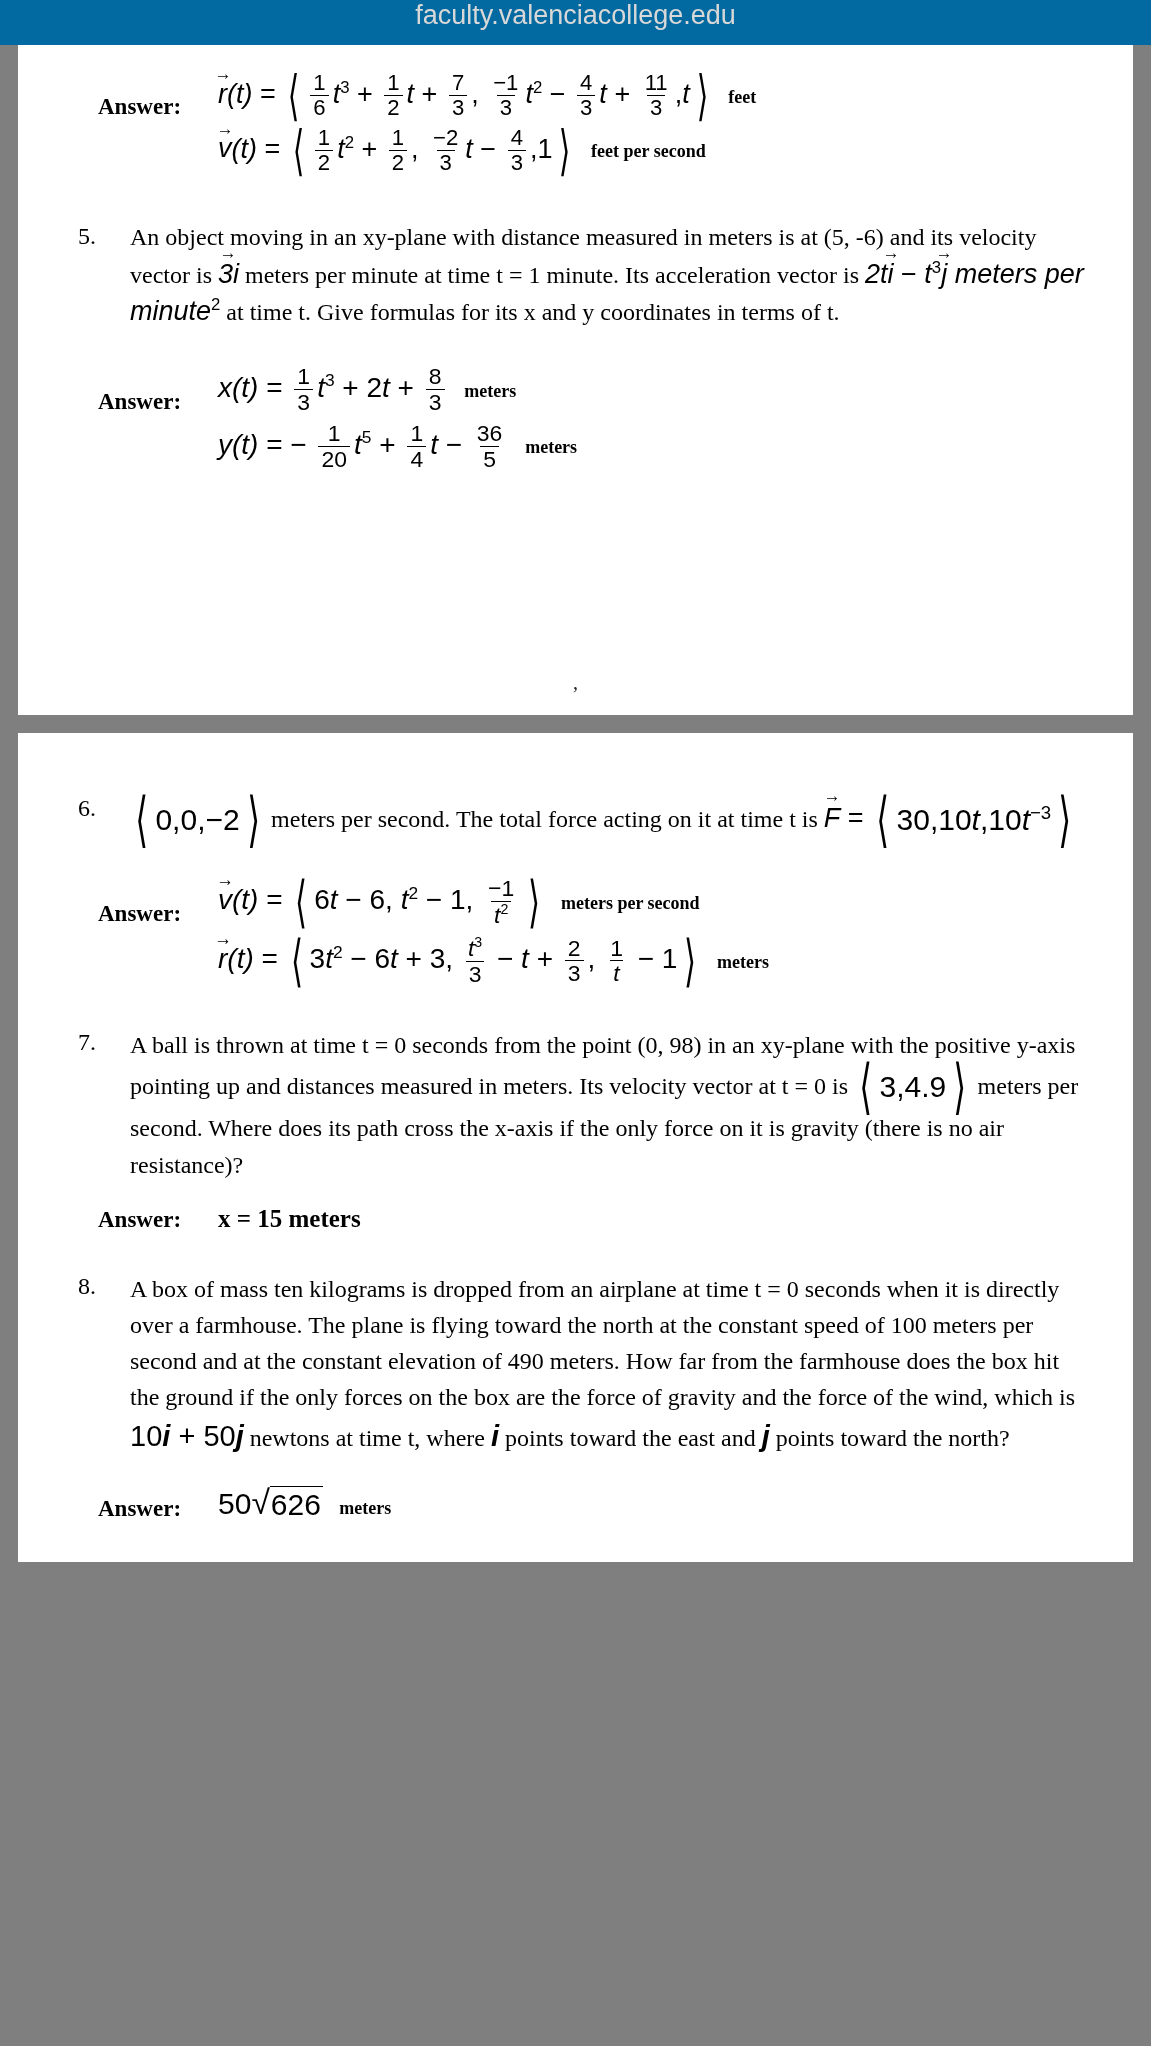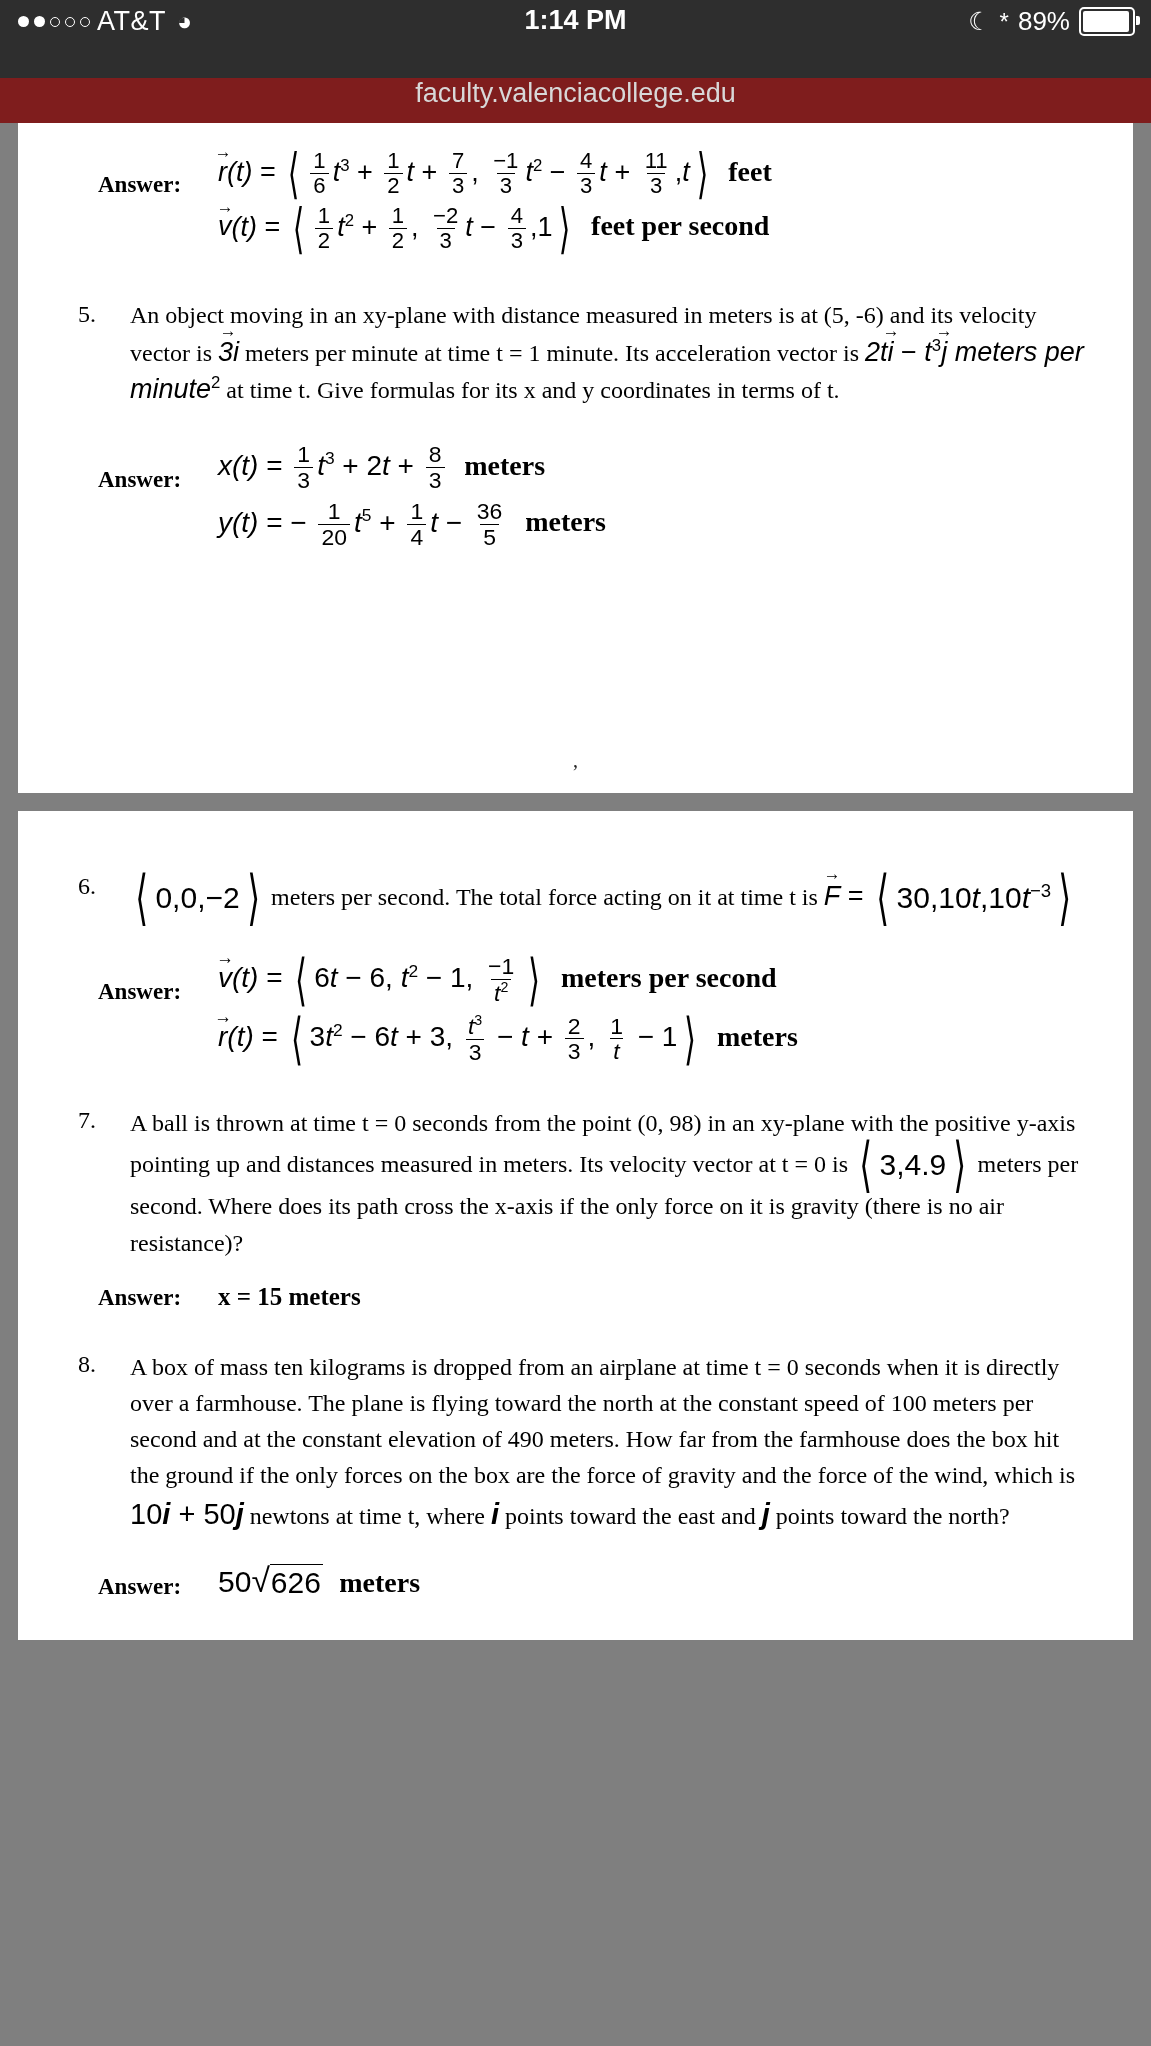--- a/index.html
+++ b/index.html
@@ -225,28 +225,6 @@
 
 <div id="page">
 
-  <div class="statusbar">
-    <div class="sb-left">
-      <span class="dots">
-        <span class="dot"></span>
-          <span class="dot"></span>
-        <span class="dot hollow"></span>
-          <span class="dot hollow"></span>
-          <span class="dot hollow"></span>
-      </span>
-      <span class="carrier">AT&amp;T</span>
-      <span class="wifi">◕</span>
-    </div>
-    <div class="sb-time">1:14 PM</div>
-    <div class="sb-right">
-      <span class="moon">☾</span>
-      <span class="bt">*</span>
-      <span class="batt-pct">89%</span>
-      <span class="batt">
-          <span class="batt-fill"></span>
-        </span>
-    </div>
-  </div>
 
   <div class="urlbar">faculty.valenciacollege.edu</div>
 

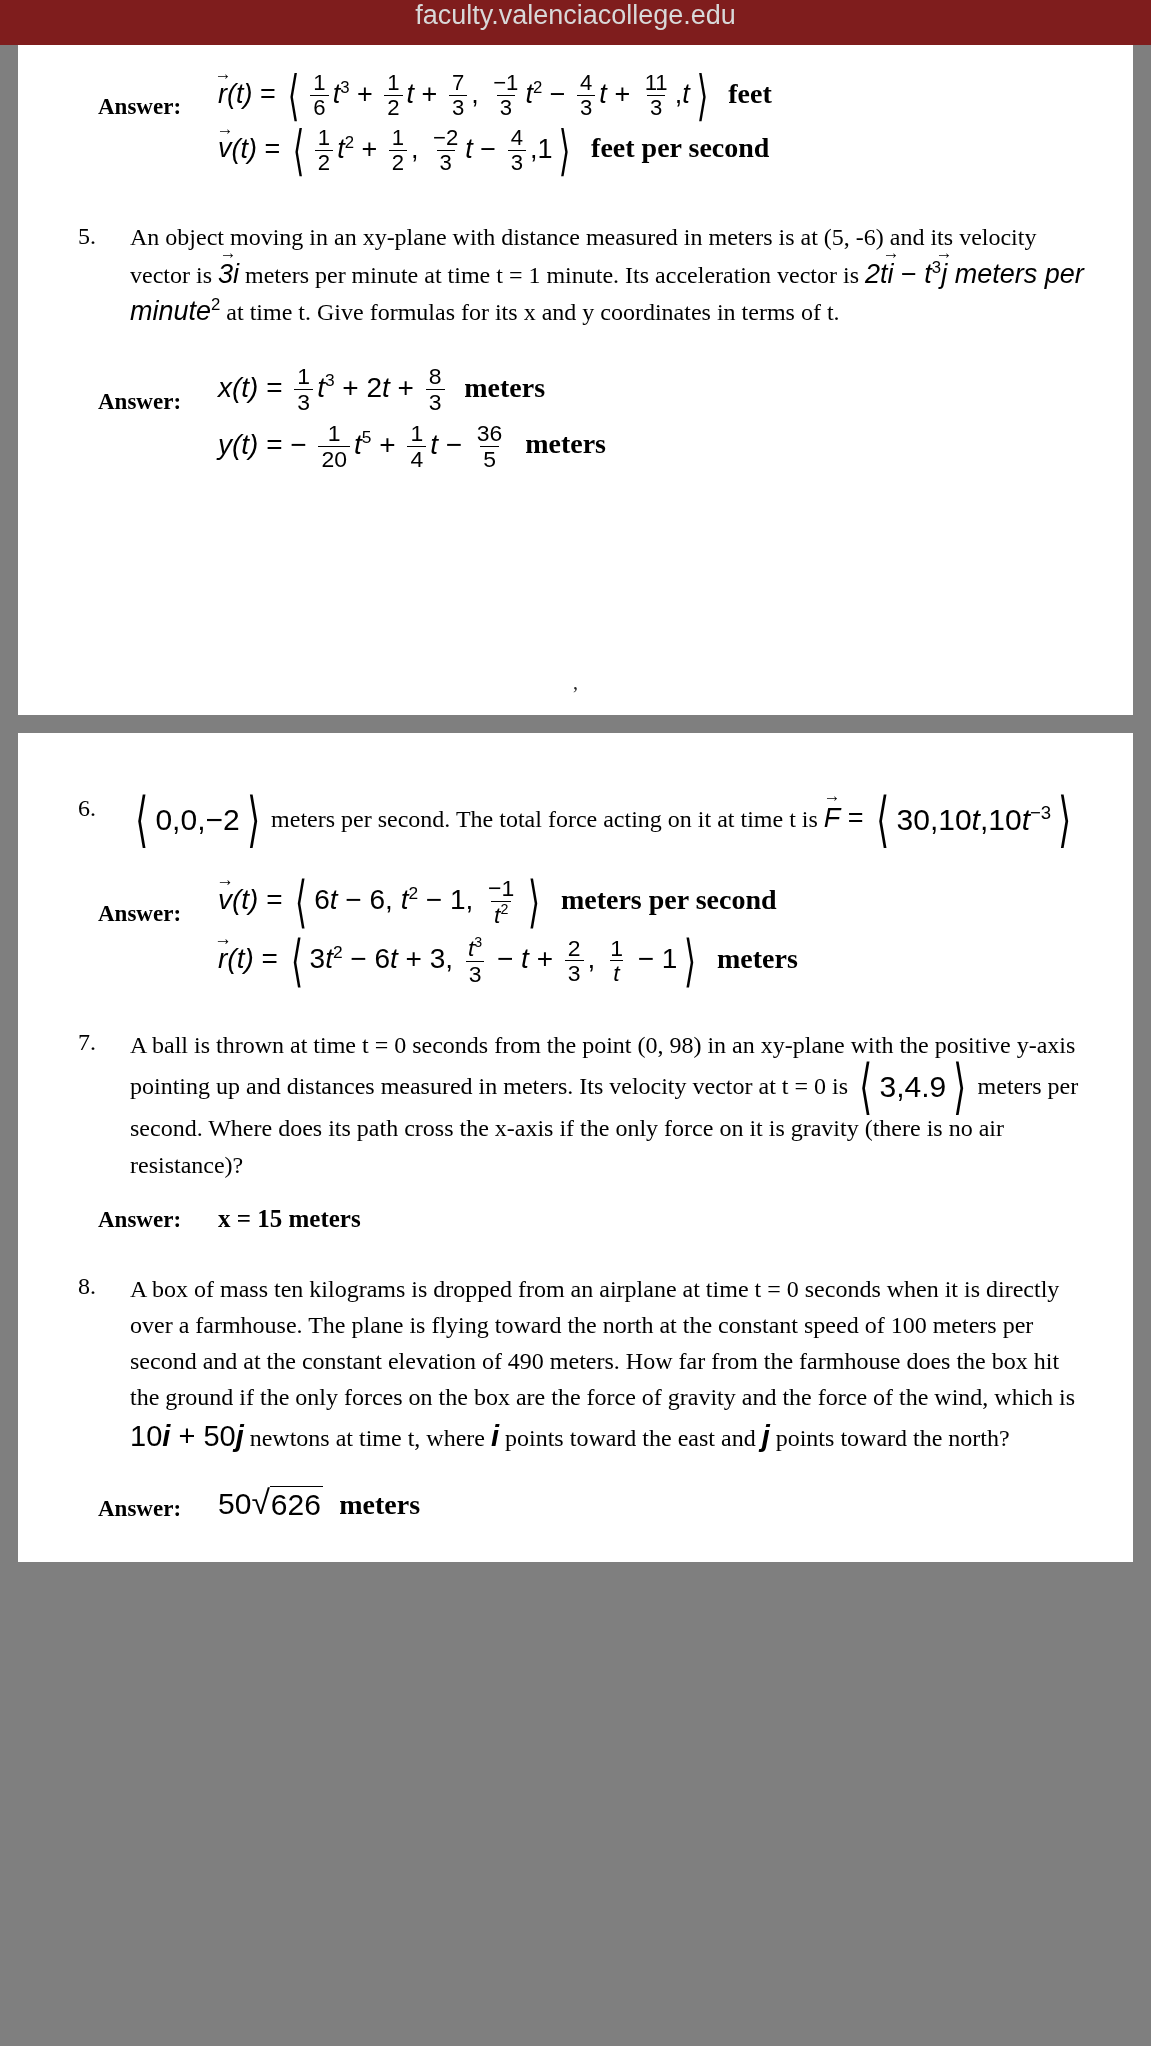--- a/index.html
+++ b/index.html
@@ -86,7 +86,7 @@
     border-radius: 2px;
   }
   .urlbar {
-    background: #7f1d1d;
+    background: #0369a1;
     color: #d8d8d8;
     text-align: center;
     font-family: "Liberation Sans", sans-serif;

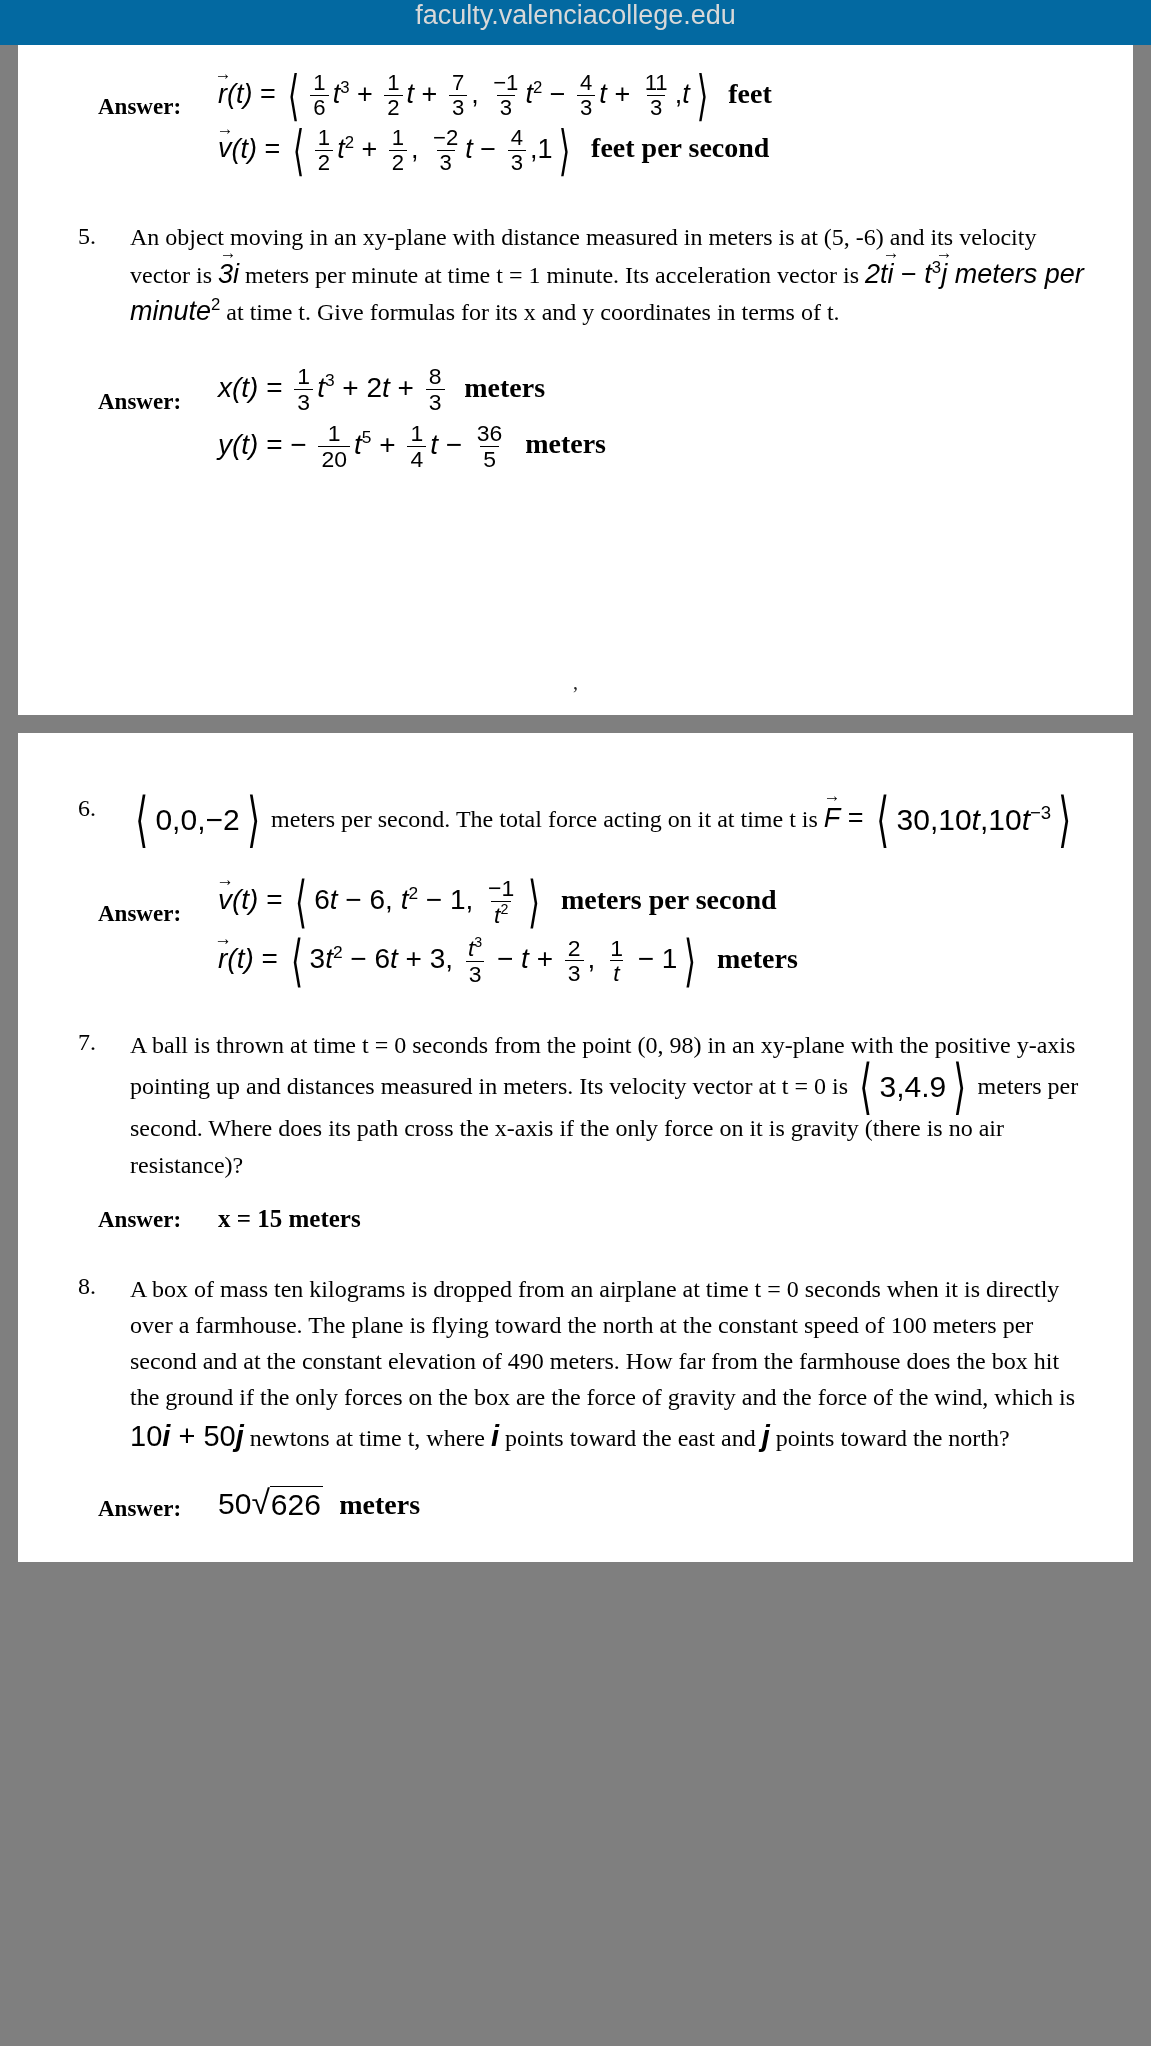--- a/index.html
+++ b/index.html
@@ -155,7 +155,7 @@
   }
   .unit {
     font-weight: bold;
-    font-size: 28px;
+    font-size: 18px;
     margin-left: 8px;
   }
 

